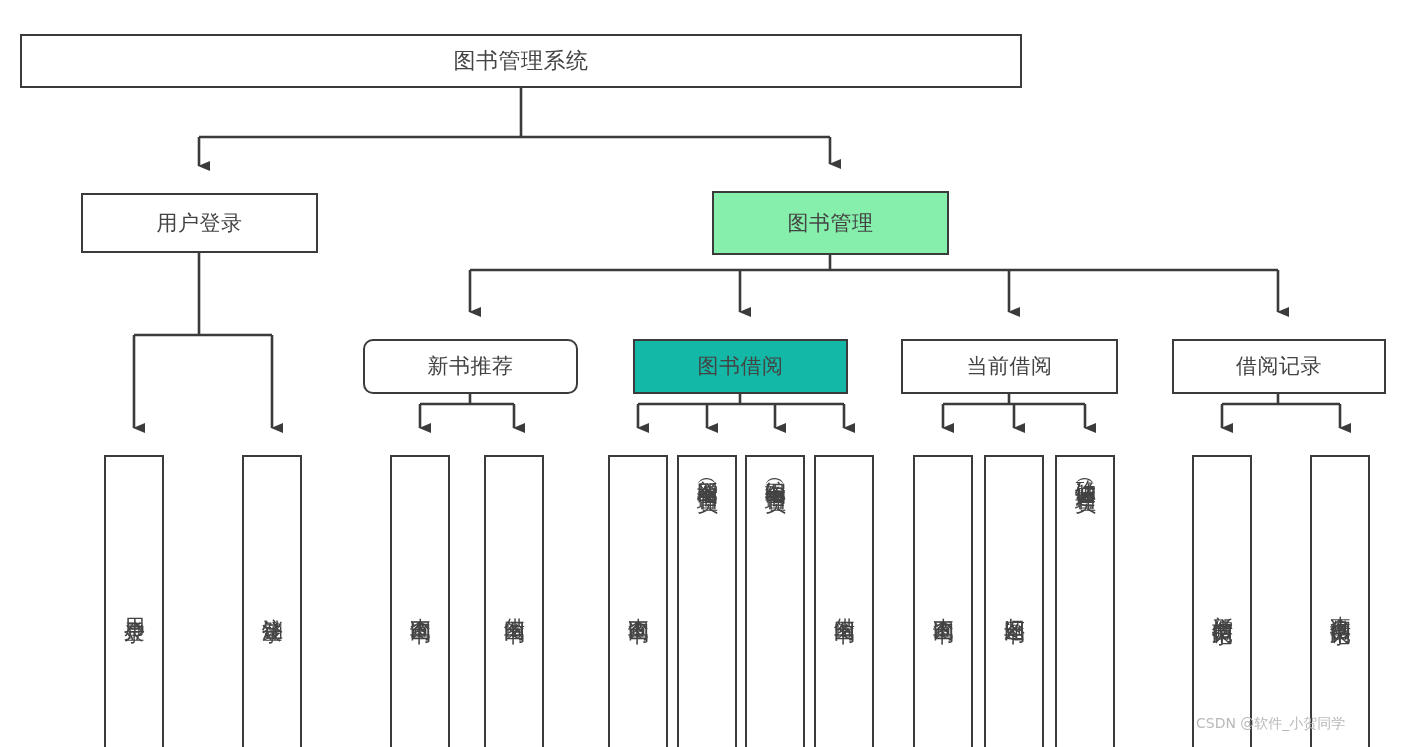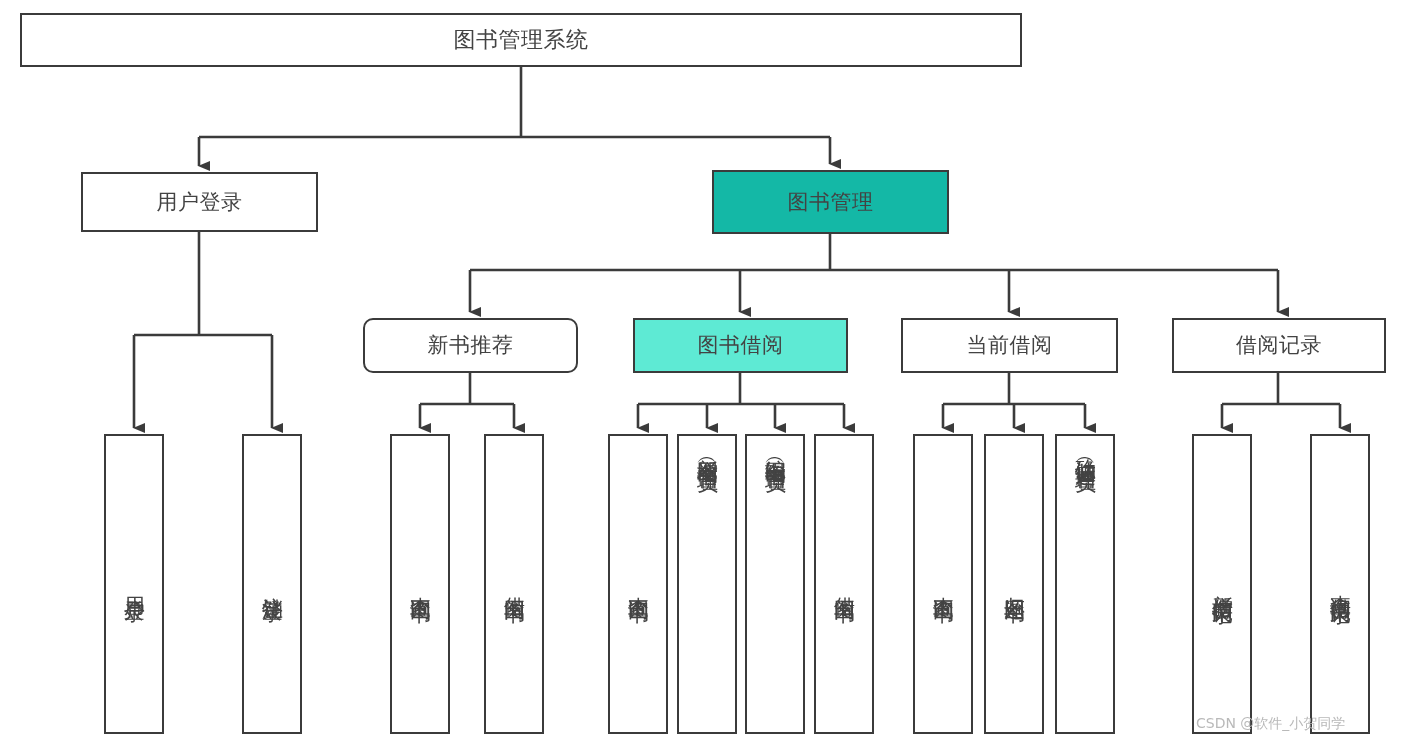--- a/index.html
+++ b/index.html
@@ -36,6 +36,7 @@
     align-items: center;
     justify-content: center;
     z-index: 2;
+    margin-top: 21px;
   }
   .node .label {
     display: block;

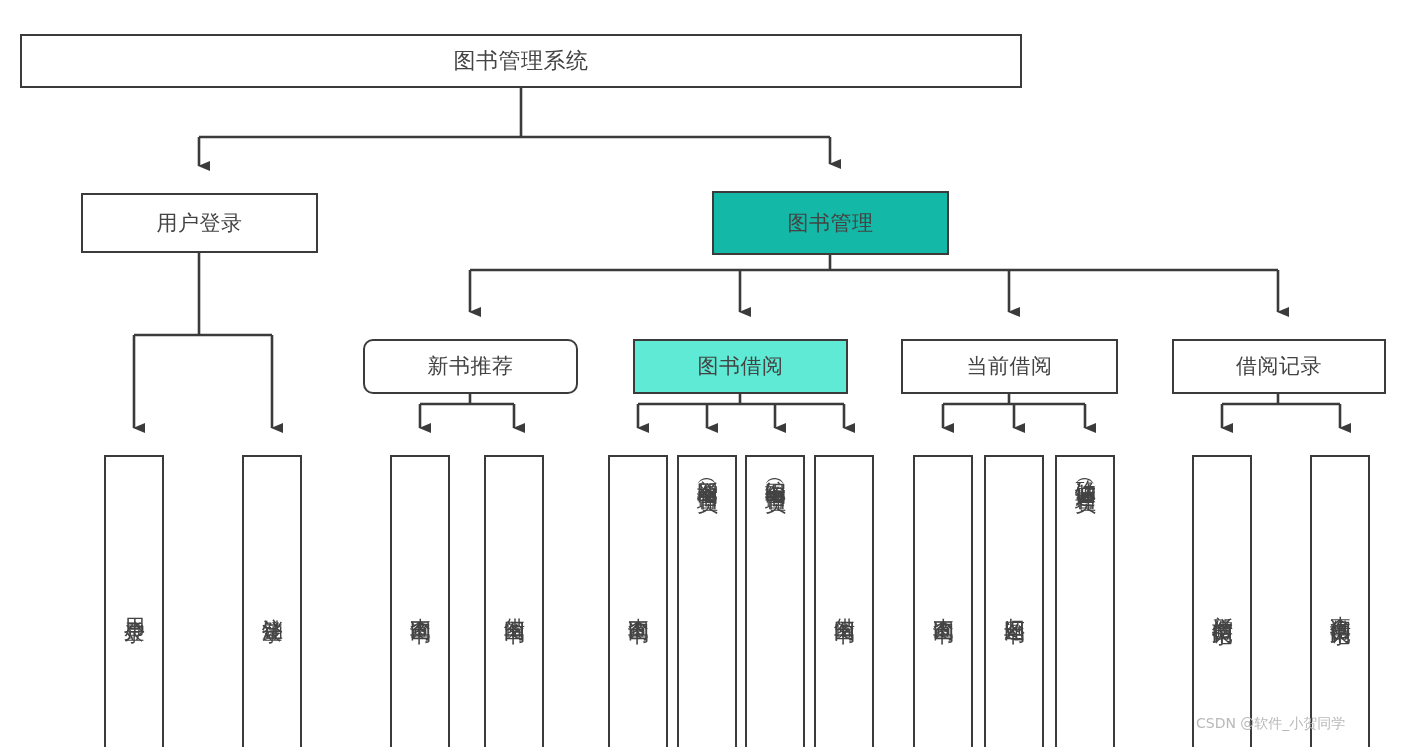--- a/index.html
+++ b/index.html
@@ -141,7 +141,7 @@
   <div class="node horiz" style="left: 81px; top: 172px; width: 237px; height: 60px; border-color: rgb(59, 59, 59); background: rgb(255, 255, 255); color: rgb(67, 67, 67);">
     <span class="label">用户登录</span>
   </div>
-  <div class="node horiz" style="left: 712px; top: 170px; width: 237px; height: 64px; border-color: rgb(59, 59, 59); background: #14b8a6; color: rgb(67, 67, 67);">
+  <div class="node horiz" style="left: 712px; top: 170px; width: 237px; height: 64px; border-color: rgb(59, 59, 59); background: #86efac; color: rgb(67, 67, 67);">
     <span class="label">图书管理</span>
   </div>
 

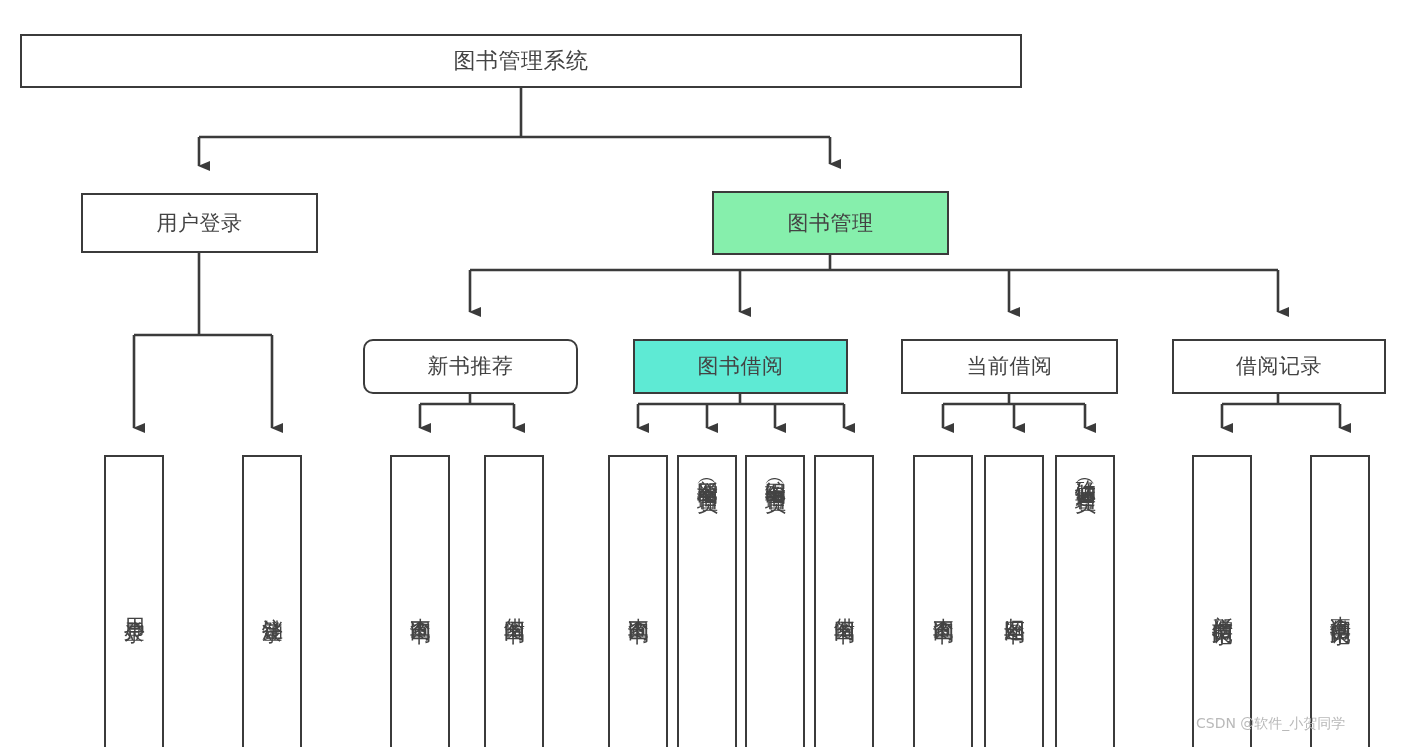--- a/index.html
+++ b/index.html
@@ -148,7 +148,7 @@
   <div class="node horiz" style="left: 363px; top: 318px; width: 215px; height: 55px; border-color: rgb(59, 59, 59); background: rgb(255, 255, 255); color: rgb(67, 67, 67); border-radius: 10px;">
     <span class="label">新书推荐</span>
   </div>
-  <div class="node horiz" style="left: 633px; top: 318px; width: 215px; height: 55px; border-color: rgb(59, 59, 59); background: #5eead4; color: rgb(67, 67, 67);">
+  <div class="node horiz" style="left: 633px; top: 318px; width: 215px; height: 55px; border-color: rgb(59, 59, 59); background: #14b8a6; color: rgb(67, 67, 67);">
     <span class="label">图书借阅</span>
   </div>
   <div class="node horiz" style="left: 901px; top: 318px; width: 217px; height: 55px; border-color: rgb(59, 59, 59); background: rgb(255, 255, 255); color: rgb(67, 67, 67);">

